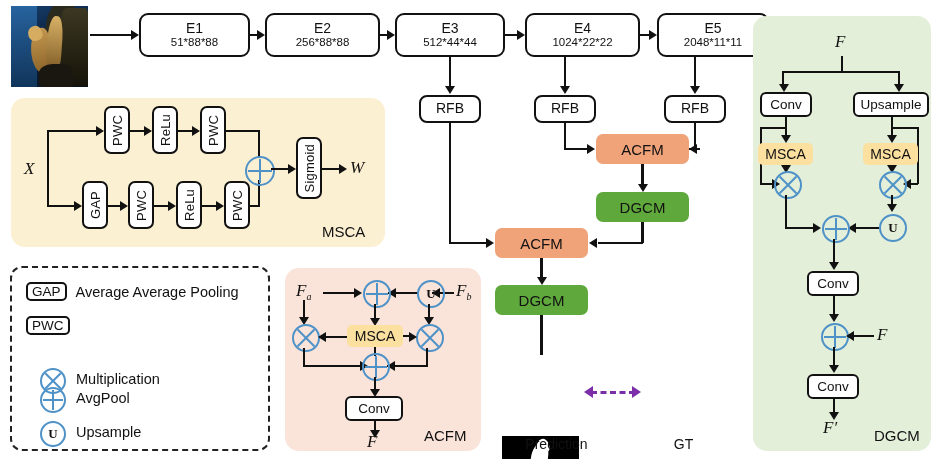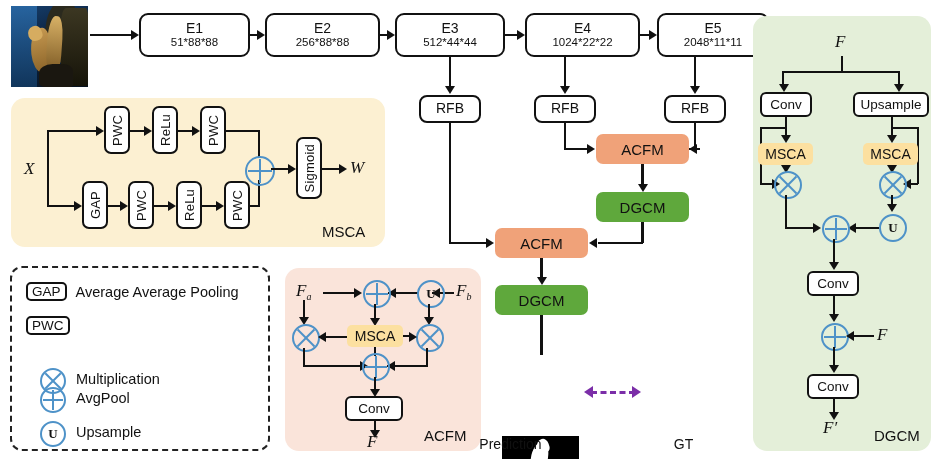--- a/index.html
+++ b/index.html
@@ -411,7 +411,7 @@
        border-radius:55% 45% 35% 50%;transform:rotate(-18deg);"></div>
 
 </div>
-<div class="cap" style="left:472px;top:436px;width:77px;">Prediction</div>
+<div class="cap" style="left:518px;top:436px;width:77px;">Prediction</div>
 
 <div class="cap" style="left:645px;top:436px;width:77px;">GT</div>
 

